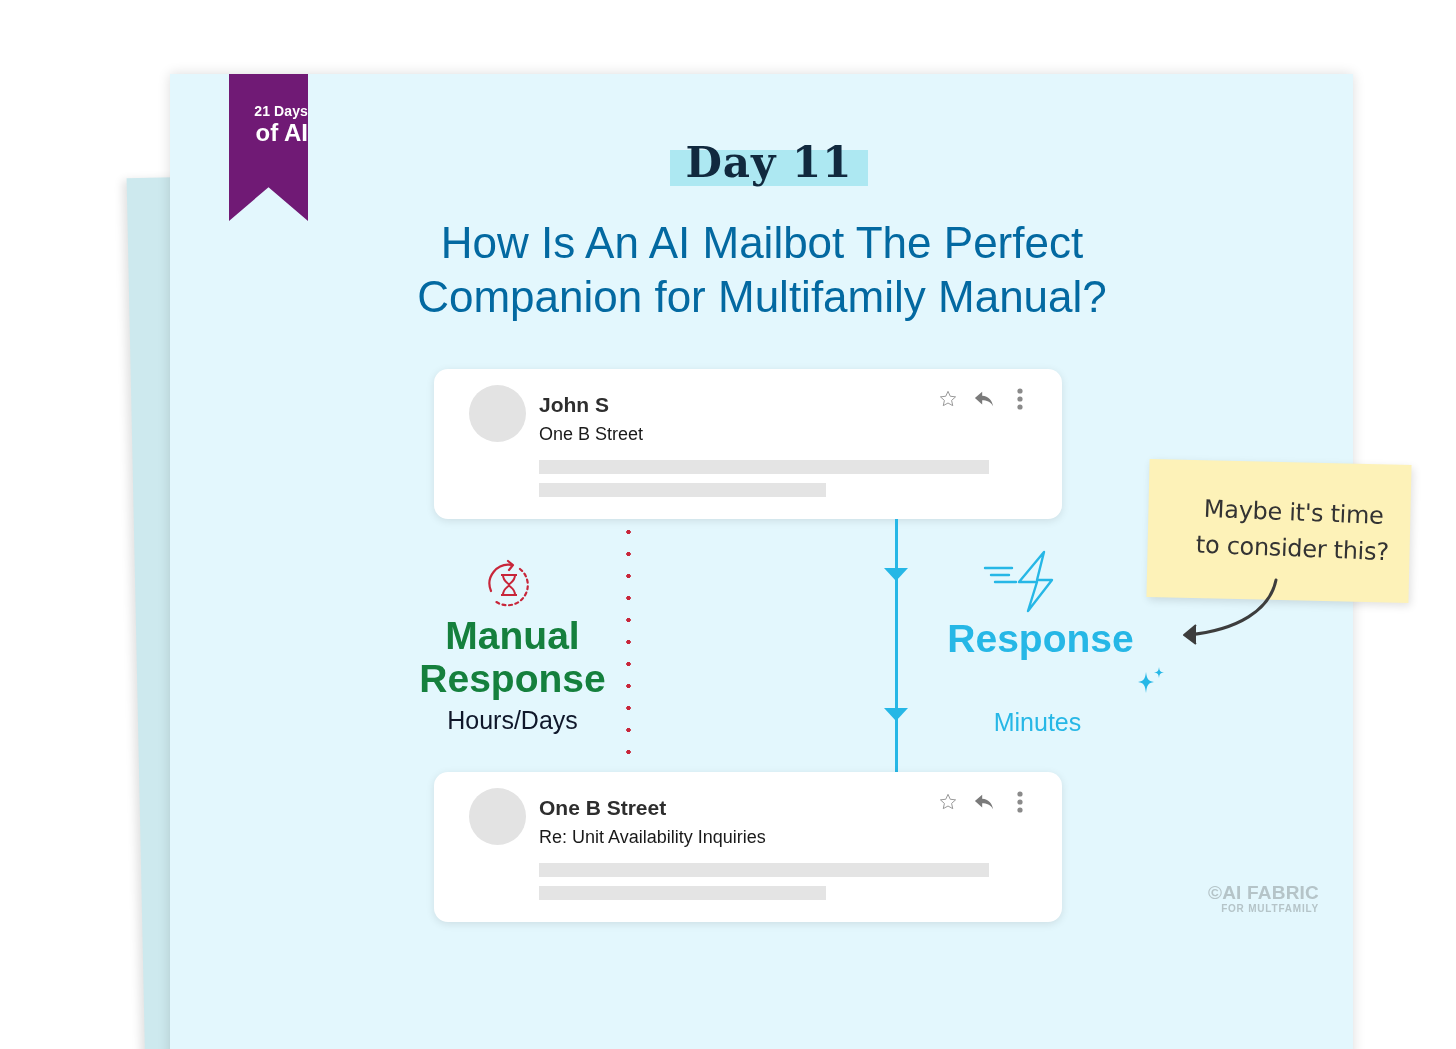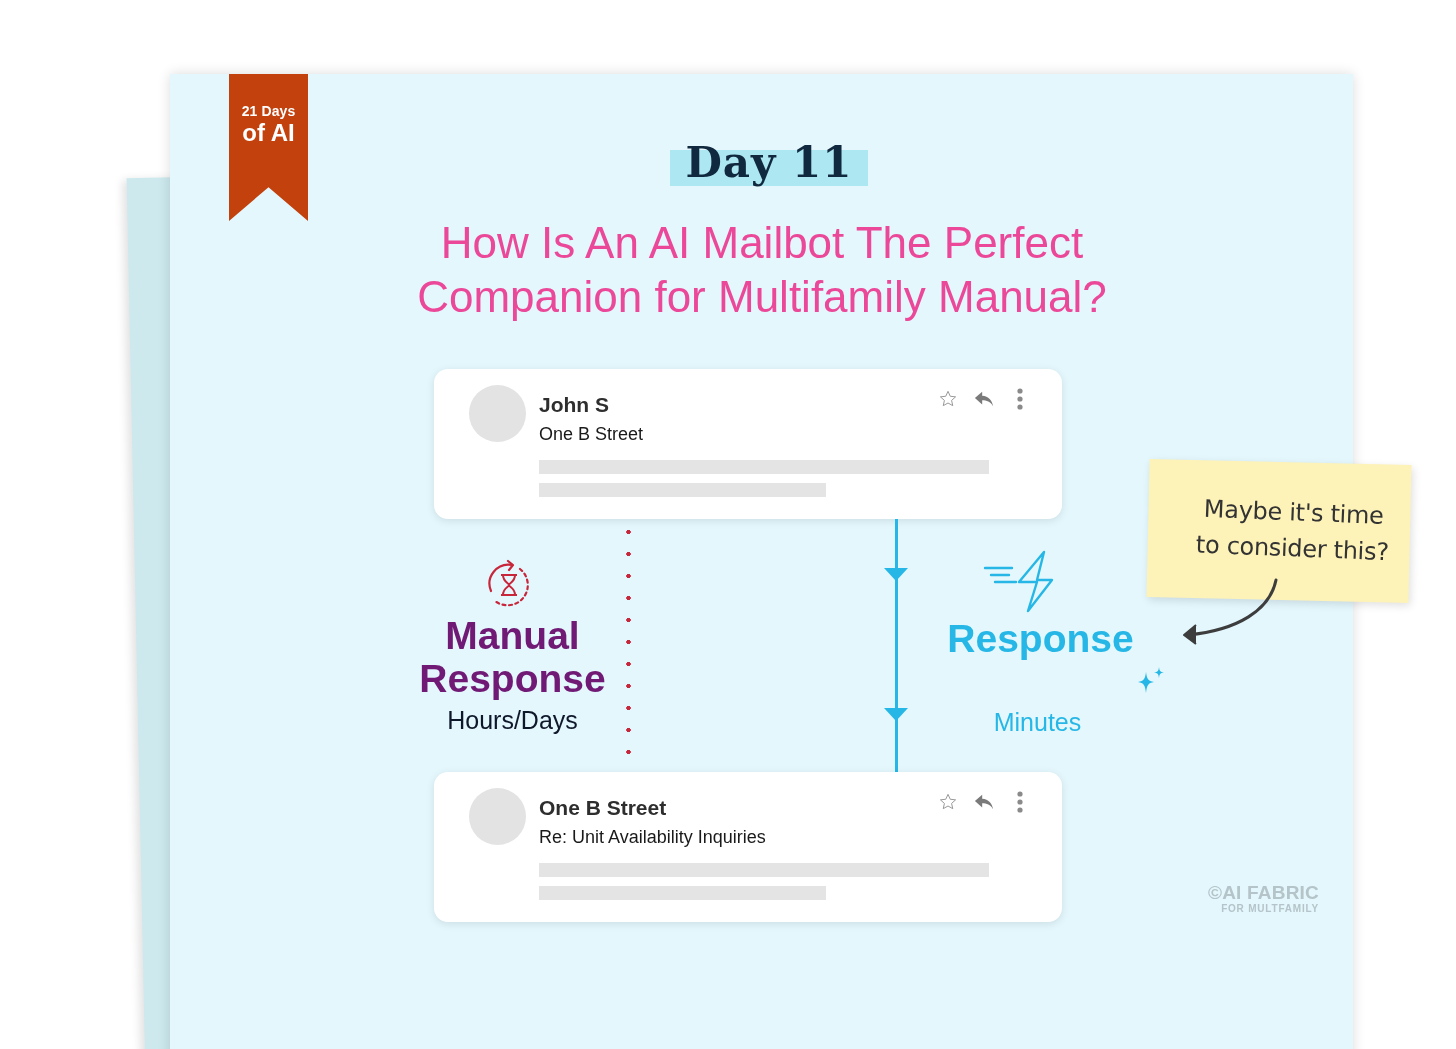--- a/index.html
+++ b/index.html
@@ -20,9 +20,9 @@
 
   .ribbon {
     position: absolute; left: 229px; top: 74px; width: 79px; height: 147px;
-    background: #c2410c;
+    background: #701a75;
     clip-path: polygon(0 0, 100% 0, 100% 100%, 50% 77%, 0 100%);
-    color: #fff; text-align: center;
+    color: #fff; text-align: right;
   }
   .ribbon .r1 { position: absolute; top: 29px; left: 0; width: 100%; font-size: 14px; font-weight: bold; letter-spacing: 0.1px; }
   .ribbon .r2 { position: absolute; top: 45px; left: 0; width: 100%; font-size: 24px; font-weight: bold; }

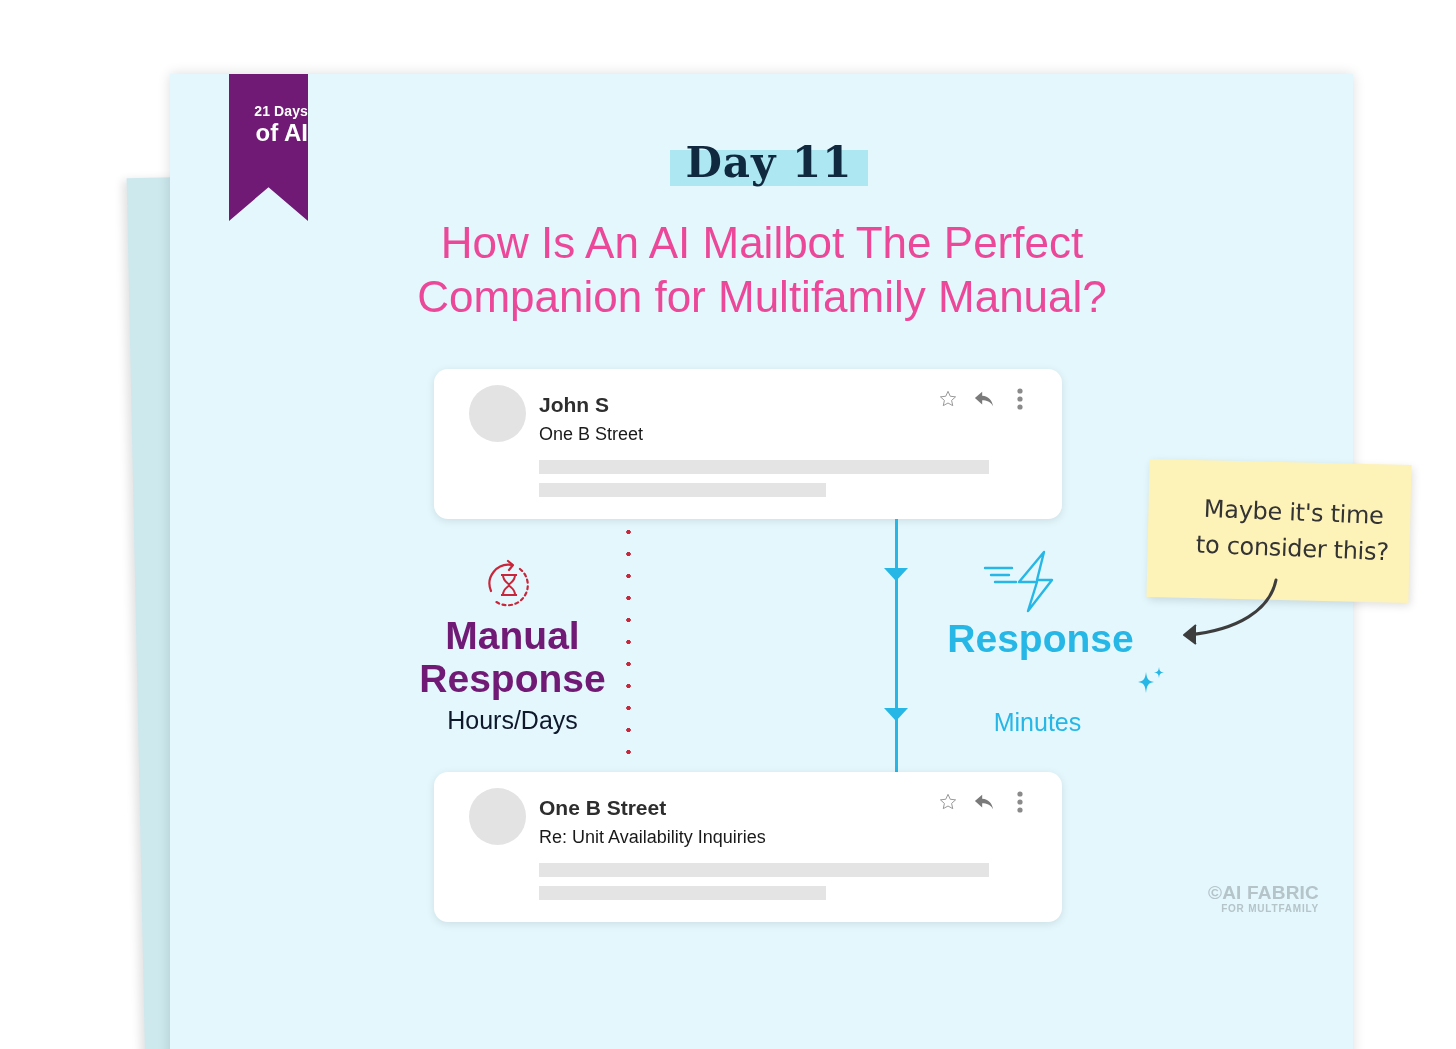--- a/index.html
+++ b/index.html
@@ -36,7 +36,7 @@
 
   .title {
     position: absolute; left: 330px; top: 216px; width: 864px; text-align: center;
-    font-size: 44px; line-height: 54px; color: #ec4899; font-weight: normal;
+    font-size: 44px; line-height: 54px; color: #0369a1; font-weight: normal;
   }
 
   .card {

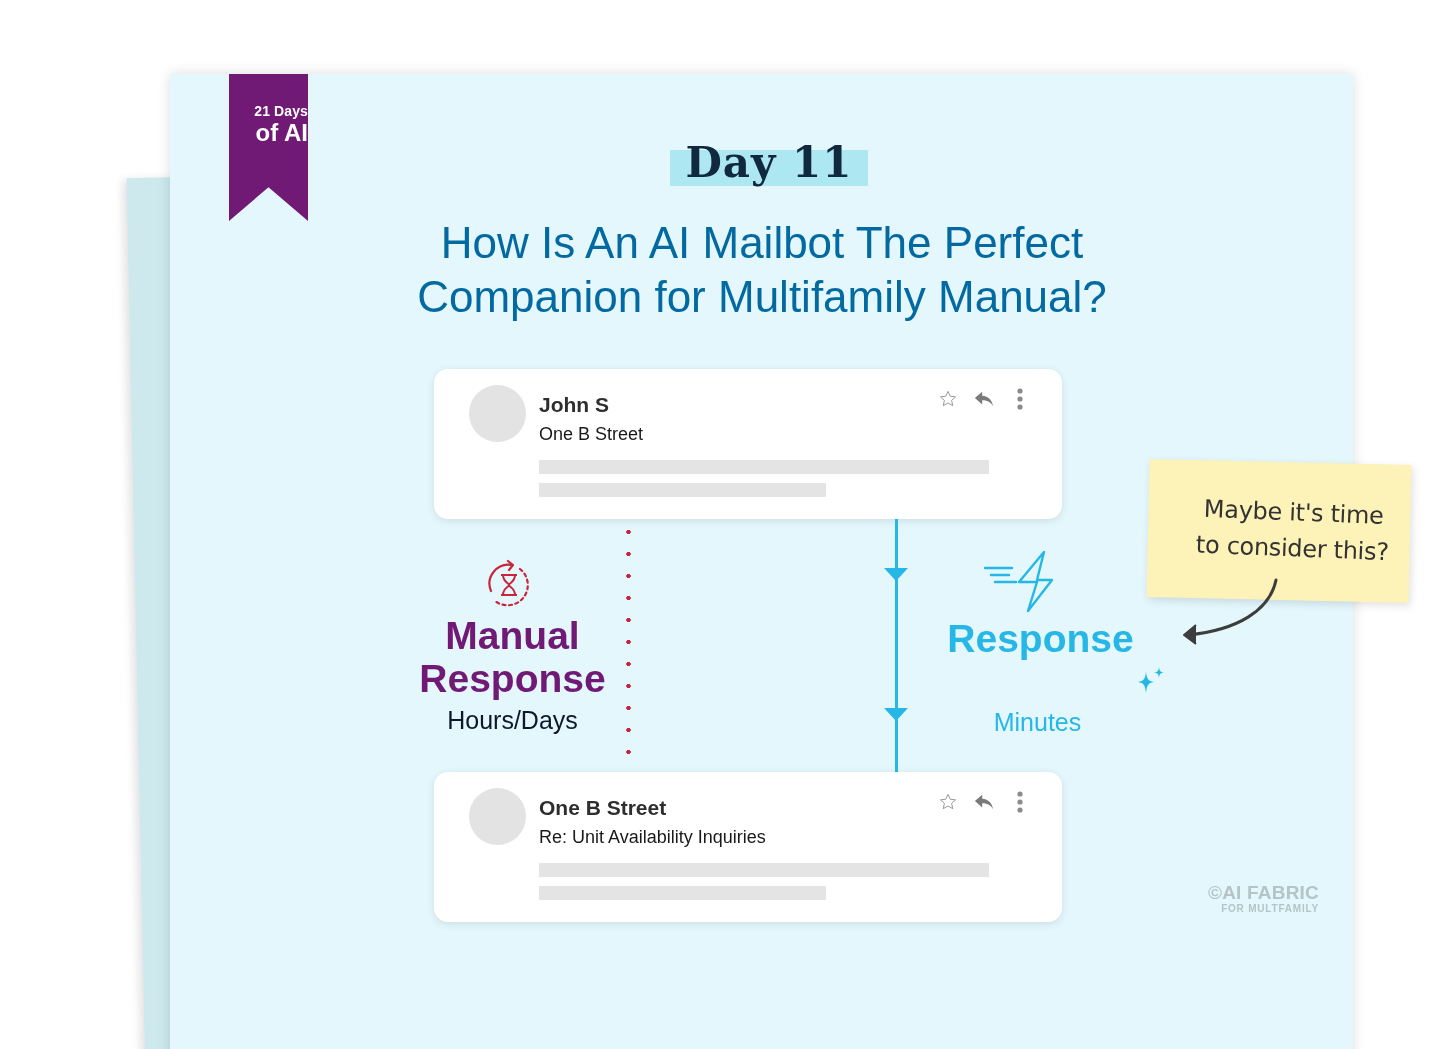--- a/index.html
+++ b/index.html
@@ -71,7 +71,7 @@
   .manual-icon { position: absolute; left: 482px; top: 557px; width: 54px; height: 54px; }
   .manual-title {
     position: absolute; left: 400px; top: 614px; width: 225px; text-align: center;
-    color: #701a75; font-weight: bold; font-size: 39px; line-height: 43px;
+    color: #15803d; font-weight: bold; font-size: 39px; line-height: 43px;
   }
   .manual-sub { position: absolute; left: 400px; top: 706px; width: 225px; text-align: center; color: #0f172a; font-size: 25px; }
 

